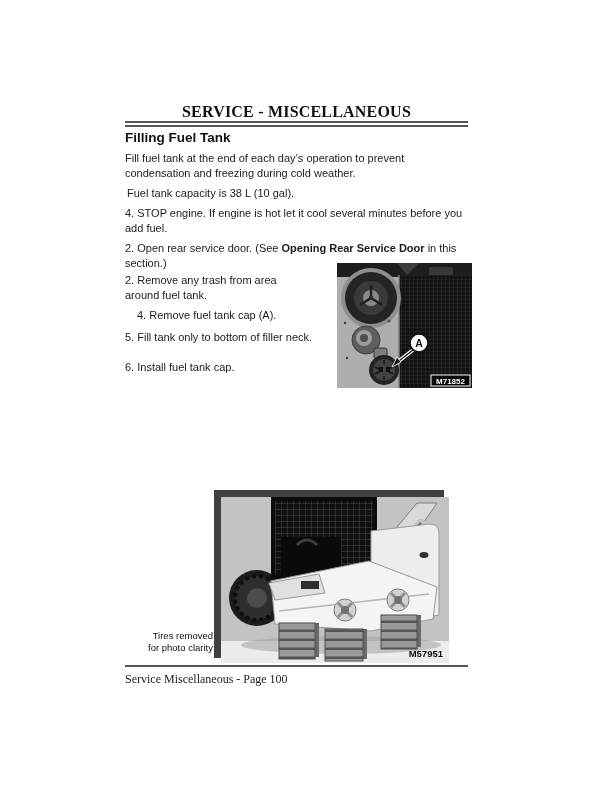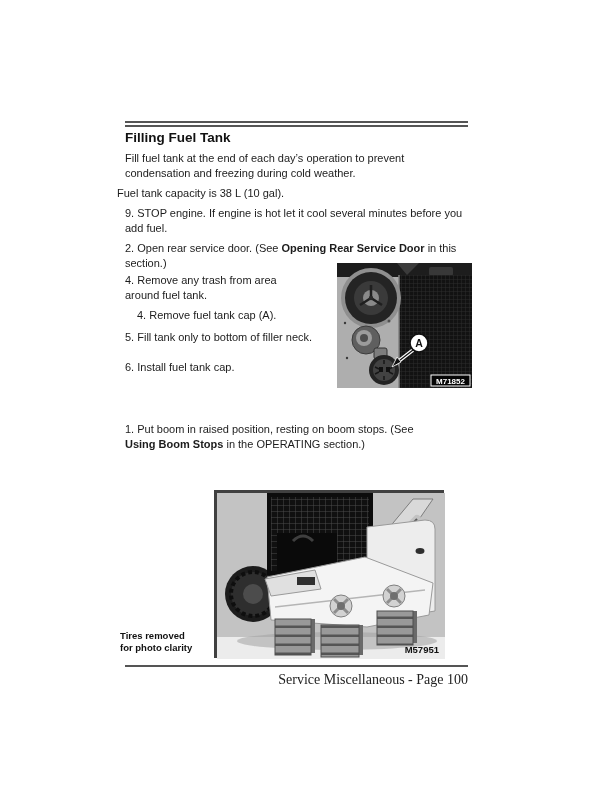--- a/index.html
+++ b/index.html
@@ -30,6 +30,7 @@
 
 <div class="page">
 
+  <div class="abs doc-title" style="left:125px; top:103px; width:343px;">SERVICE - MISCELLANEOUS</div>
   <div class="abs double-rule" style="left:125px; top:121px; width:343px;"></div>
 
   <div class="abs sec-heading" style="left:125px; top:130px; width:343px;">Filling Fuel Tank</div>

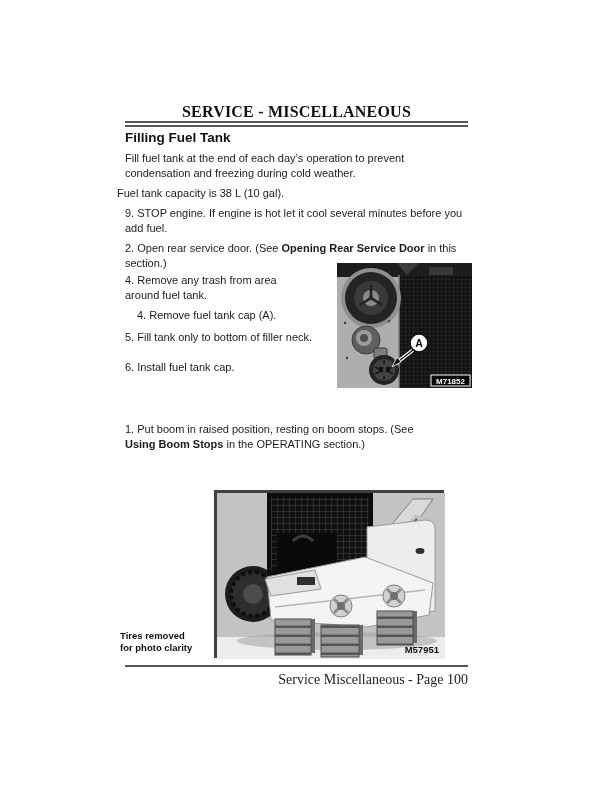--- a/index.html
+++ b/index.html
@@ -37,7 +37,7 @@
 
   <div class="abs body-text" style="left:125px; top:151px; width:343px;">Fill fuel tank at the end of each day’s operation to prevent condensation and freezing during cold weather.</div>
 
-  <div class="abs body-text nowrap" style="left:109px; top:186px;padding-left:8px;">Fuel tank capacity is 38 L (10 gal).</div>
+  <div class="abs body-text nowrap" style="left:119px; top:186px;padding-left:8px;">Fuel tank capacity is 38 L (10 gal).</div>
 
   <div class="abs body-text" style="left:125px; top:206px; width:343px;">9. STOP engine. If engine is hot let it cool several minutes before you add fuel.</div>
 

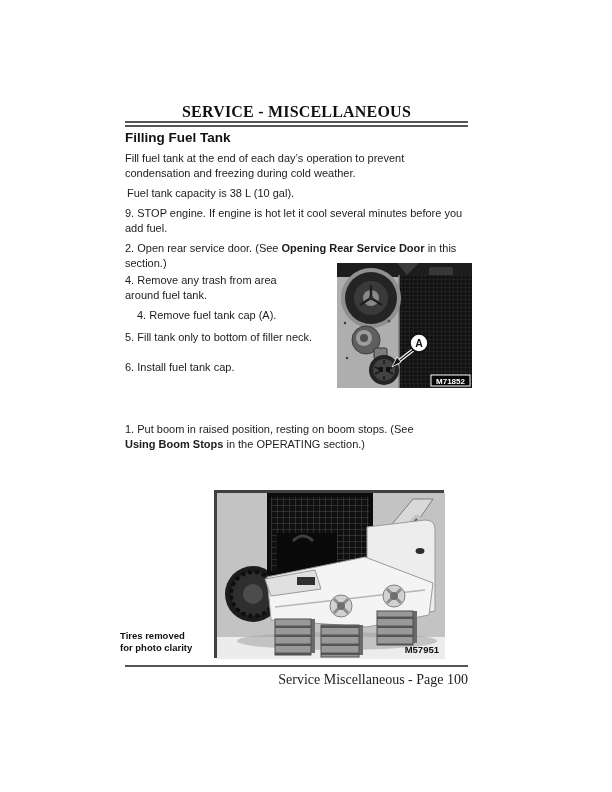--- a/index.html
+++ b/index.html
@@ -39,7 +39,7 @@
 
   <div class="abs body-text nowrap" style="left:119px; top:186px;padding-left:8px;">Fuel tank capacity is 38 L (10 gal).</div>
 
-  <div class="abs body-text" style="left:125px; top:206px; width:343px;">9. STOP engine. If engine is hot let it cool several minutes before you add fuel.</div>
+  <div class="abs body-text" style="left:125px; top:206px; width:343px;">4. STOP engine. If engine is hot let it cool several minutes before you add fuel.</div>
 
   <div class="abs body-text" style="left:125px; top:241px; width:332px;"><span>2. Open rear service door. (See </span><b>Opening Rear Service Door</b><span> in this section.)</span></div>
 

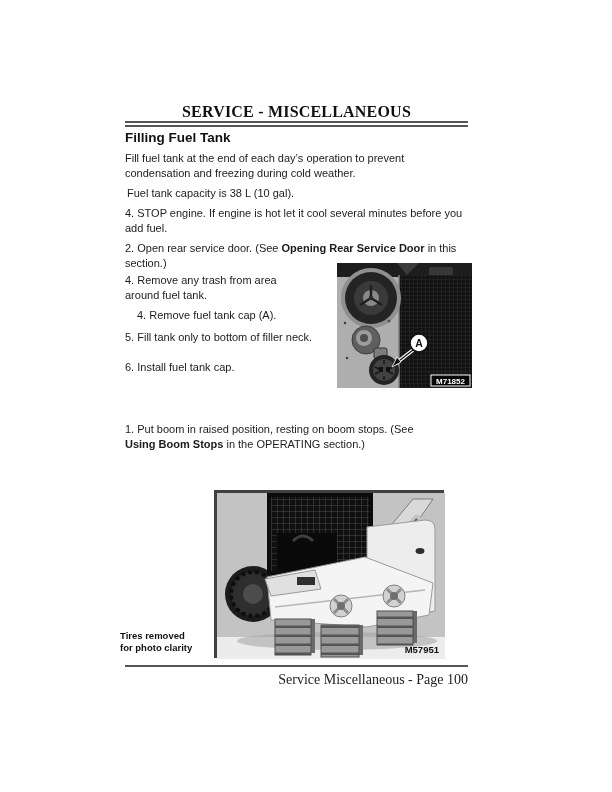--- a/index.html
+++ b/index.html
@@ -43,7 +43,7 @@
 
   <div class="abs body-text" style="left:125px; top:241px; width:332px;"><span>2. Open rear service door. (See </span><b>Opening Rear Service Door</b><span> in this section.)</span></div>
 
-  <div class="abs body-text" style="left:125px; top:273px; width:185px;">4. Remove any trash from area around fuel tank.</div>
+  <div class="abs body-text" style="left:125px; top:273px; width:185px;">2. Remove any trash from area around fuel tank.</div>
 
   <div class="abs body-text nowrap" style="left:125px; top:308px;margin-left:12px;">4. Remove fuel tank cap (A).</div>
 

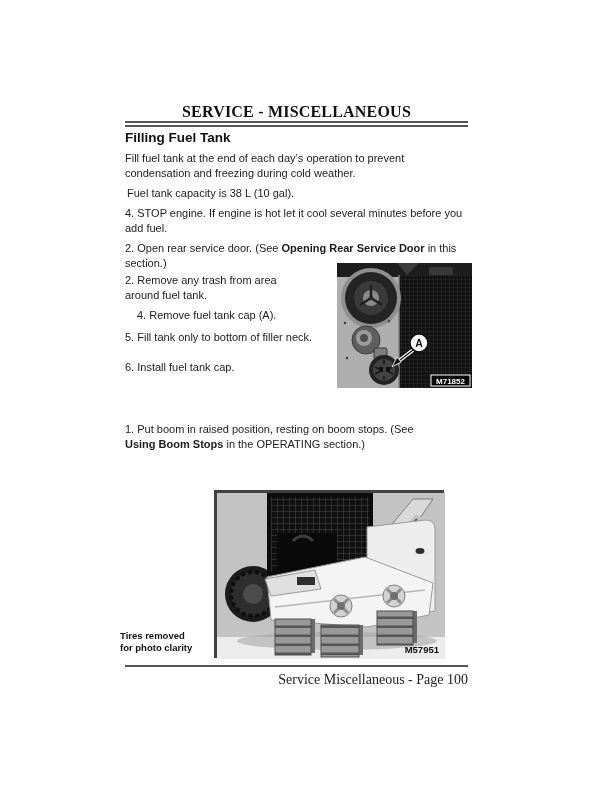--- a/index.html
+++ b/index.html
@@ -122,7 +122,6 @@
   </div>
 
 
-  <div class="abs body-text" style="left:125px; top:422px; width:316px;"><span>1. Put boom in raised position, resting on boom stops. (See </span><b>Using Boom Stops</b><span> in the OPERATING section.)</span></div>
 
 
 

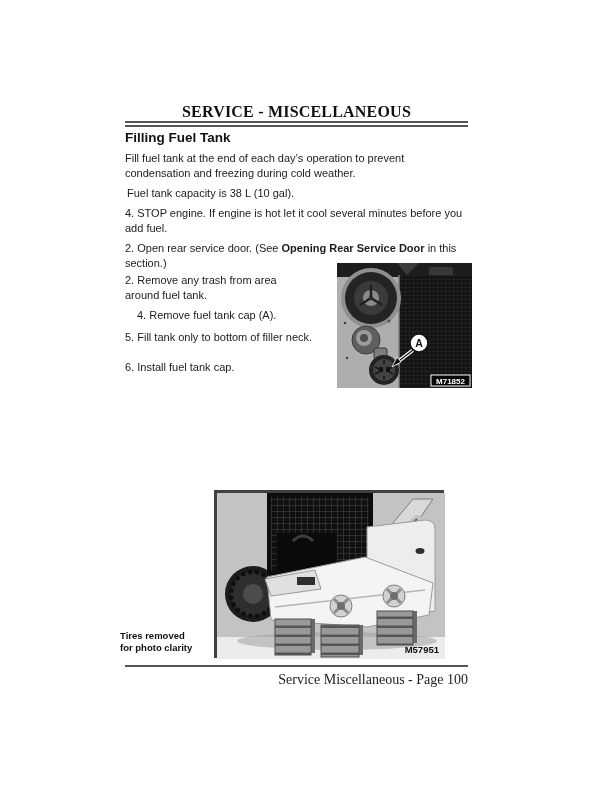--- a/index.html
+++ b/index.html
@@ -17,7 +17,7 @@
   .body-text { font-size:11px; line-height:15px; color:#1c1c1c; }
   .nowrap { white-space:nowrap; }
   .caption {
-    font-size:9.5px; font-weight:bold; line-height:11.5px; color:#111;
+    font-size:9.5px; font-weight:normal; line-height:11.5px; text-align:right; color:#111;
   }
   .footer-rule { height:2px; background:#555; }
   .page-footer {

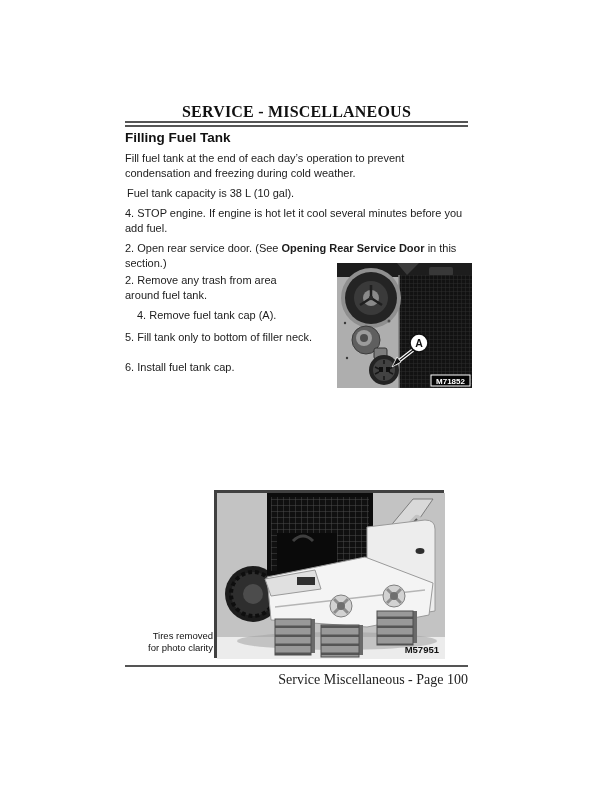--- a/index.html
+++ b/index.html
@@ -125,7 +125,7 @@
 
 
 
-  <div class="abs" style="left:214px; top:490px; width:230px; height:168px; border:3px solid #404040; box-sizing:border-box;">
+  <div class="abs" style="left:214px; top:490px; width:230px; height:168px; border:7px solid #404040; box-sizing:border-box;">
     <svg width="228" height="166" viewBox="0 0 228 166">
       <defs>
         <pattern id="meshGrid" width="6" height="6" patternUnits="userSpaceOnUse">

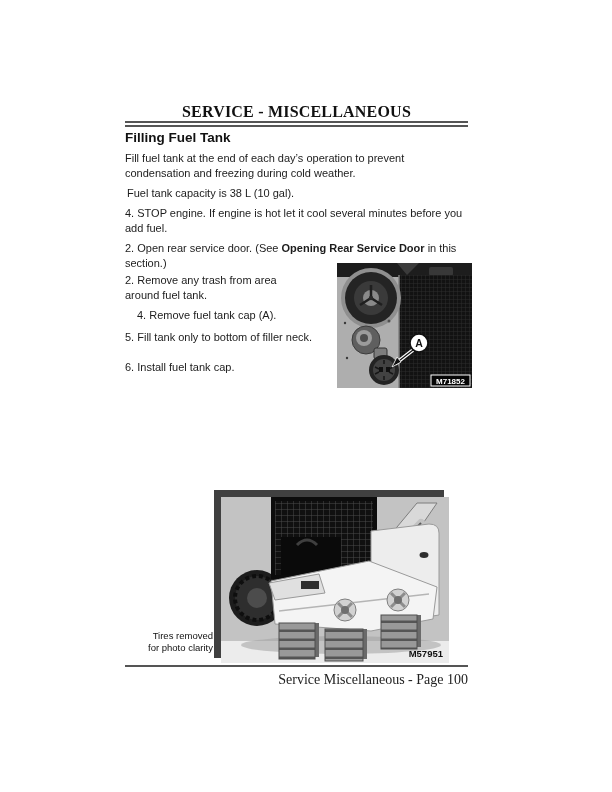--- a/index.html
+++ b/index.html
@@ -21,7 +21,7 @@
   }
   .footer-rule { height:2px; background:#555; }
   .page-footer {
-    font-family:"Liberation Serif", serif; font-size:14px; text-align:right; color:#222;
+    font-family:"Liberation Serif", serif; font-size:12px; text-align:left; color:#222;
   }
   svg text { font-family:"Liberation Sans", sans-serif; }
 </style>

